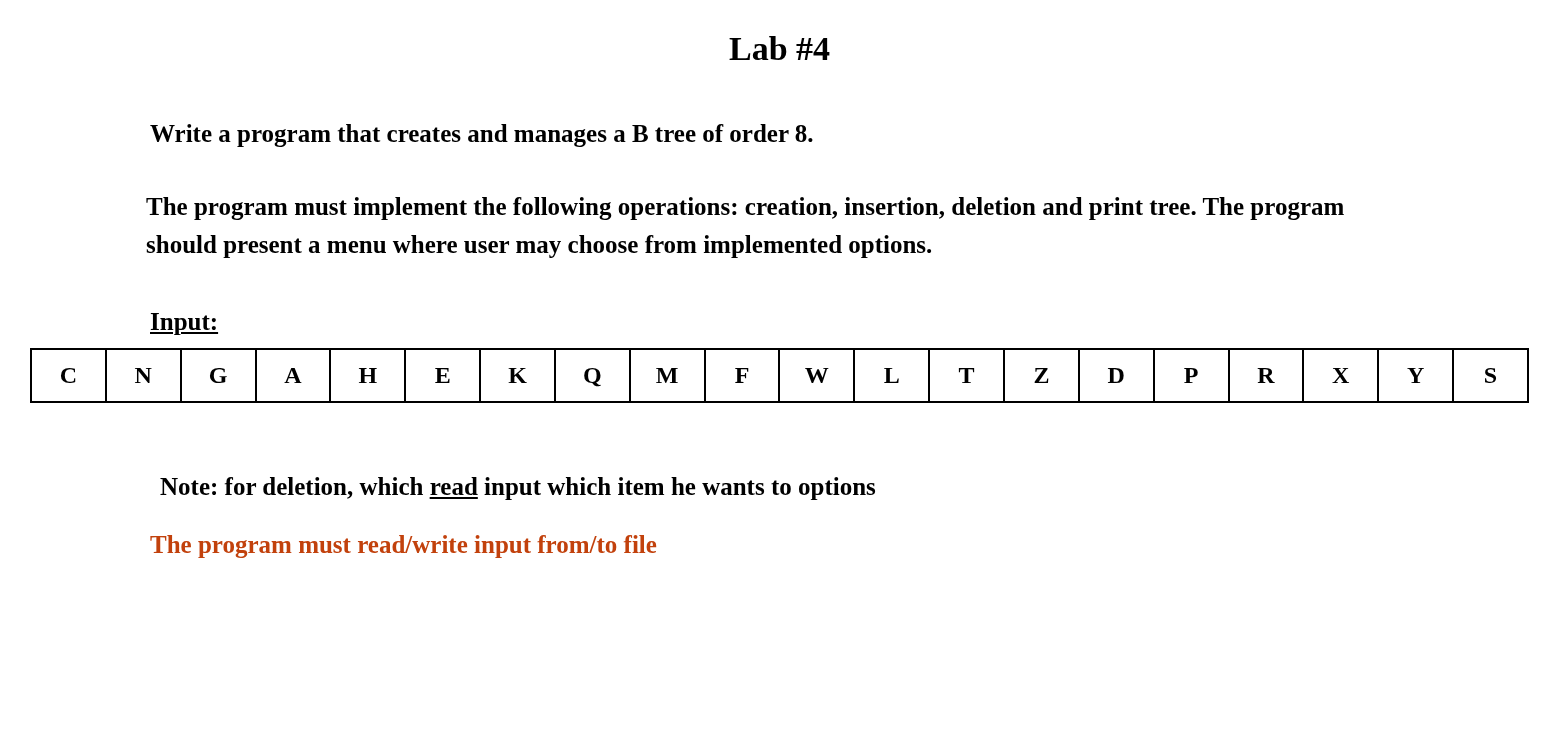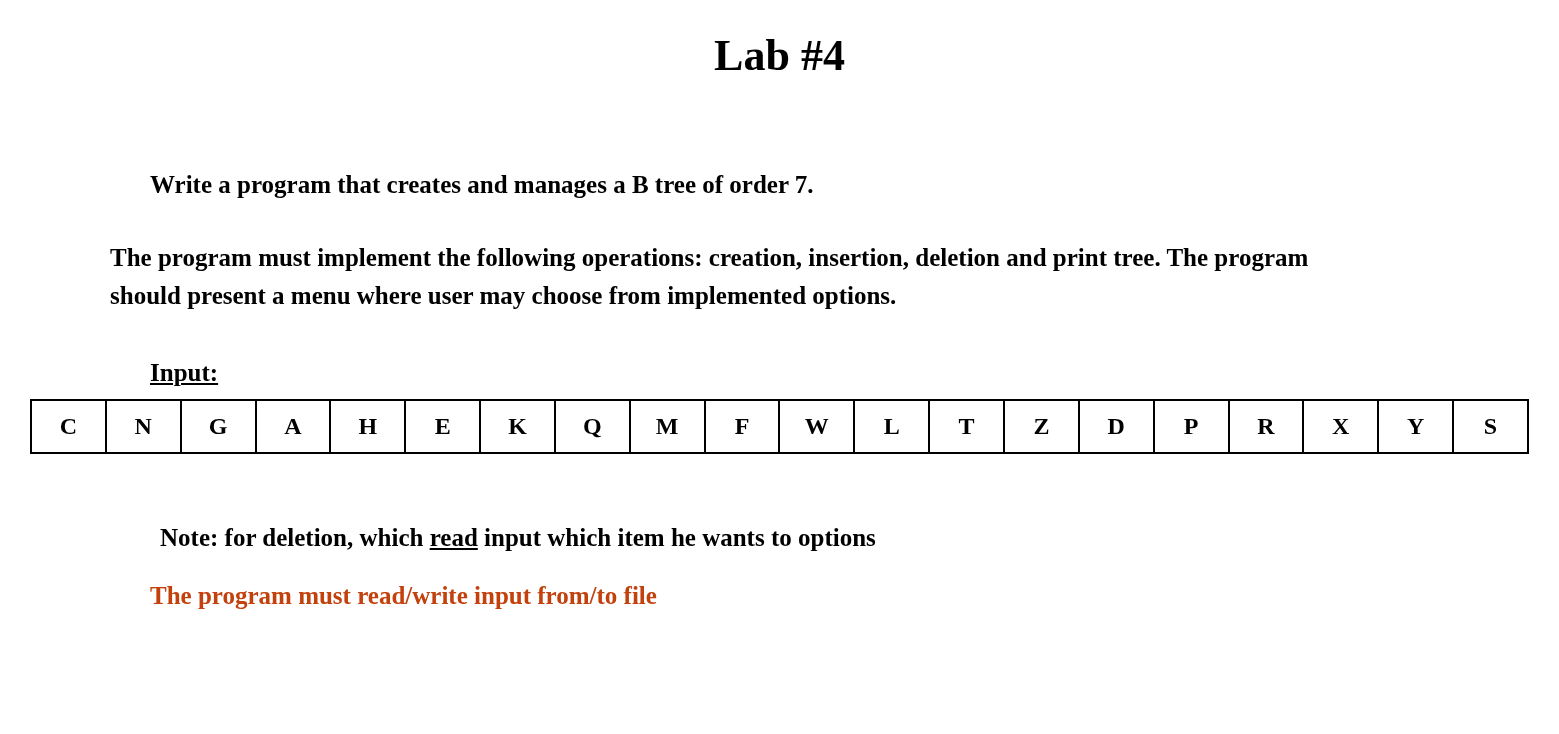--- a/index.html
+++ b/index.html
@@ -17,10 +17,10 @@
     
     .title {
       text-align: center;
-      font-size: 44px;
+      font-size: 34px;
       font-weight: bold;
       margin-top: 10px;
-      margin-bottom: 90px;
+      margin-bottom: 52px;
     }
     
     .intro {

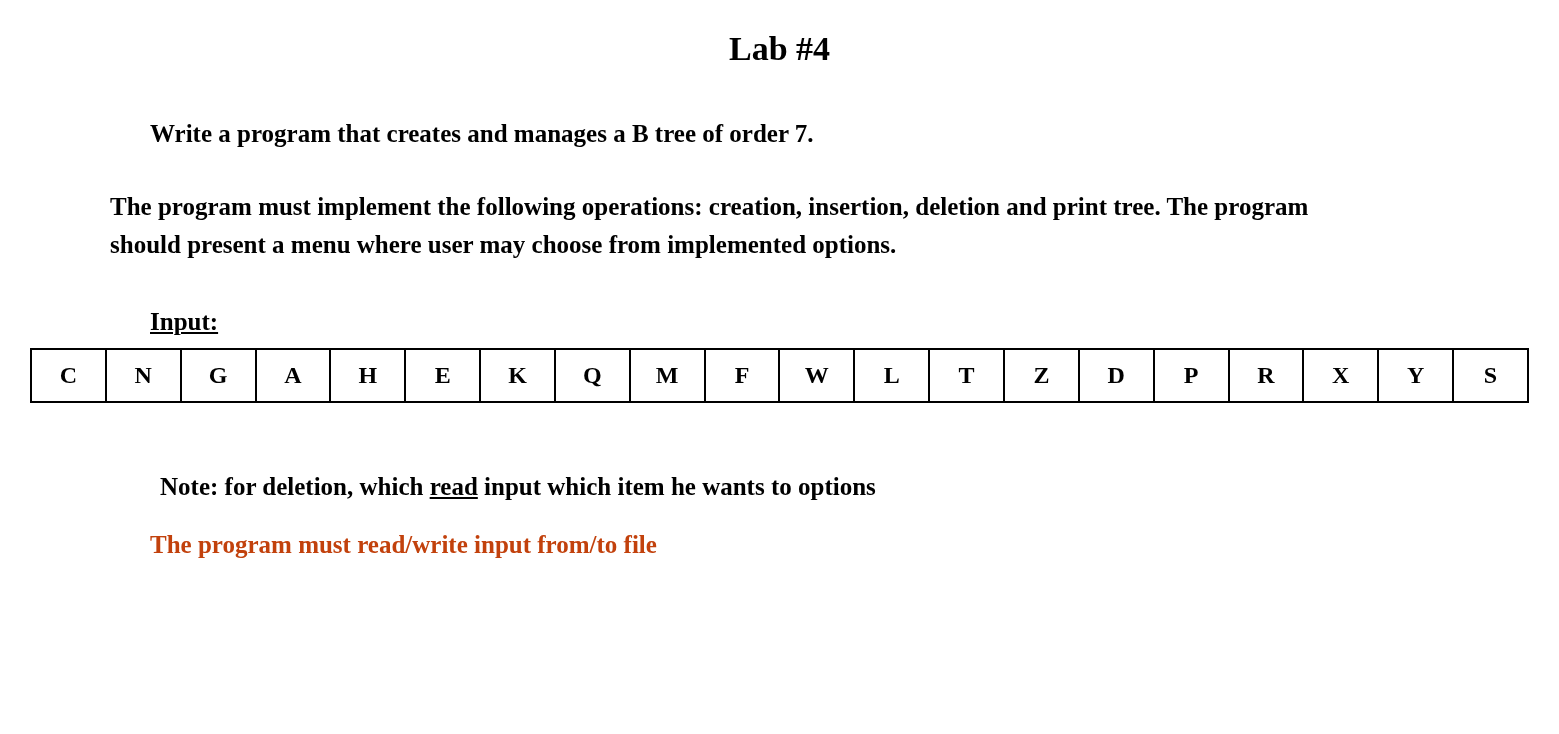--- a/index.html
+++ b/index.html
@@ -85,7 +85,7 @@
 
 <h1 class="title">Lab #4</h1>
 
-<p class="intro">Write a program that creates and manages a B tree of order 7.</p>
+<p class="intro">Write a program that creates and manages a B tree of order 8.</p>
 
 <p class="description">The program must implement the following operations: creation, insertion, deletion and print tree. The program should present a menu where user may choose from implemented options.</p>
 

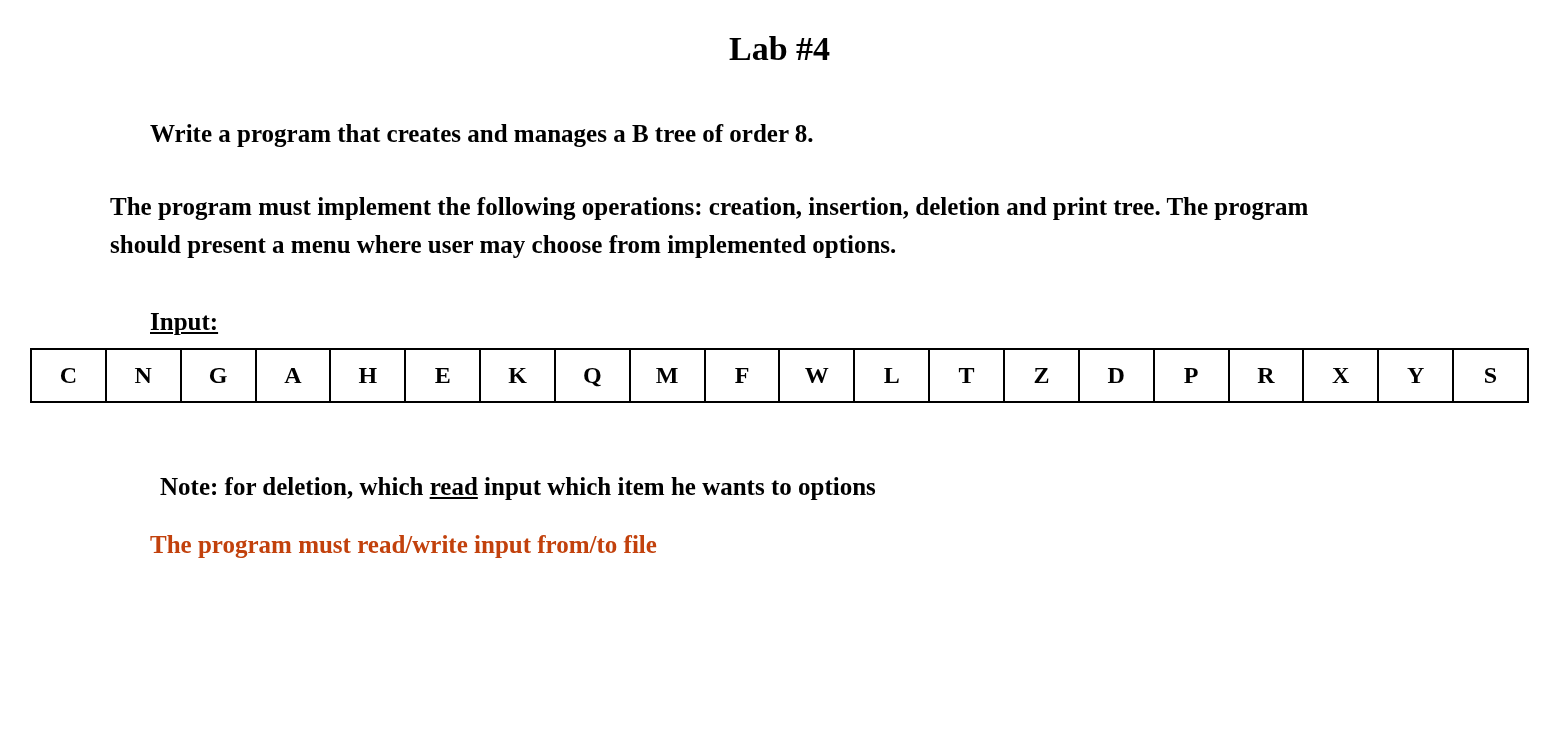--- a/index.html
+++ b/index.html
@@ -33,7 +33,7 @@
     .description {
       font-size: 25px;
       font-weight: bold;
-      margin-left: 80px;
+      margin-left: 116px;
       margin-right: 180px;
       line-height: 1.5;
       margin-bottom: 45px;

